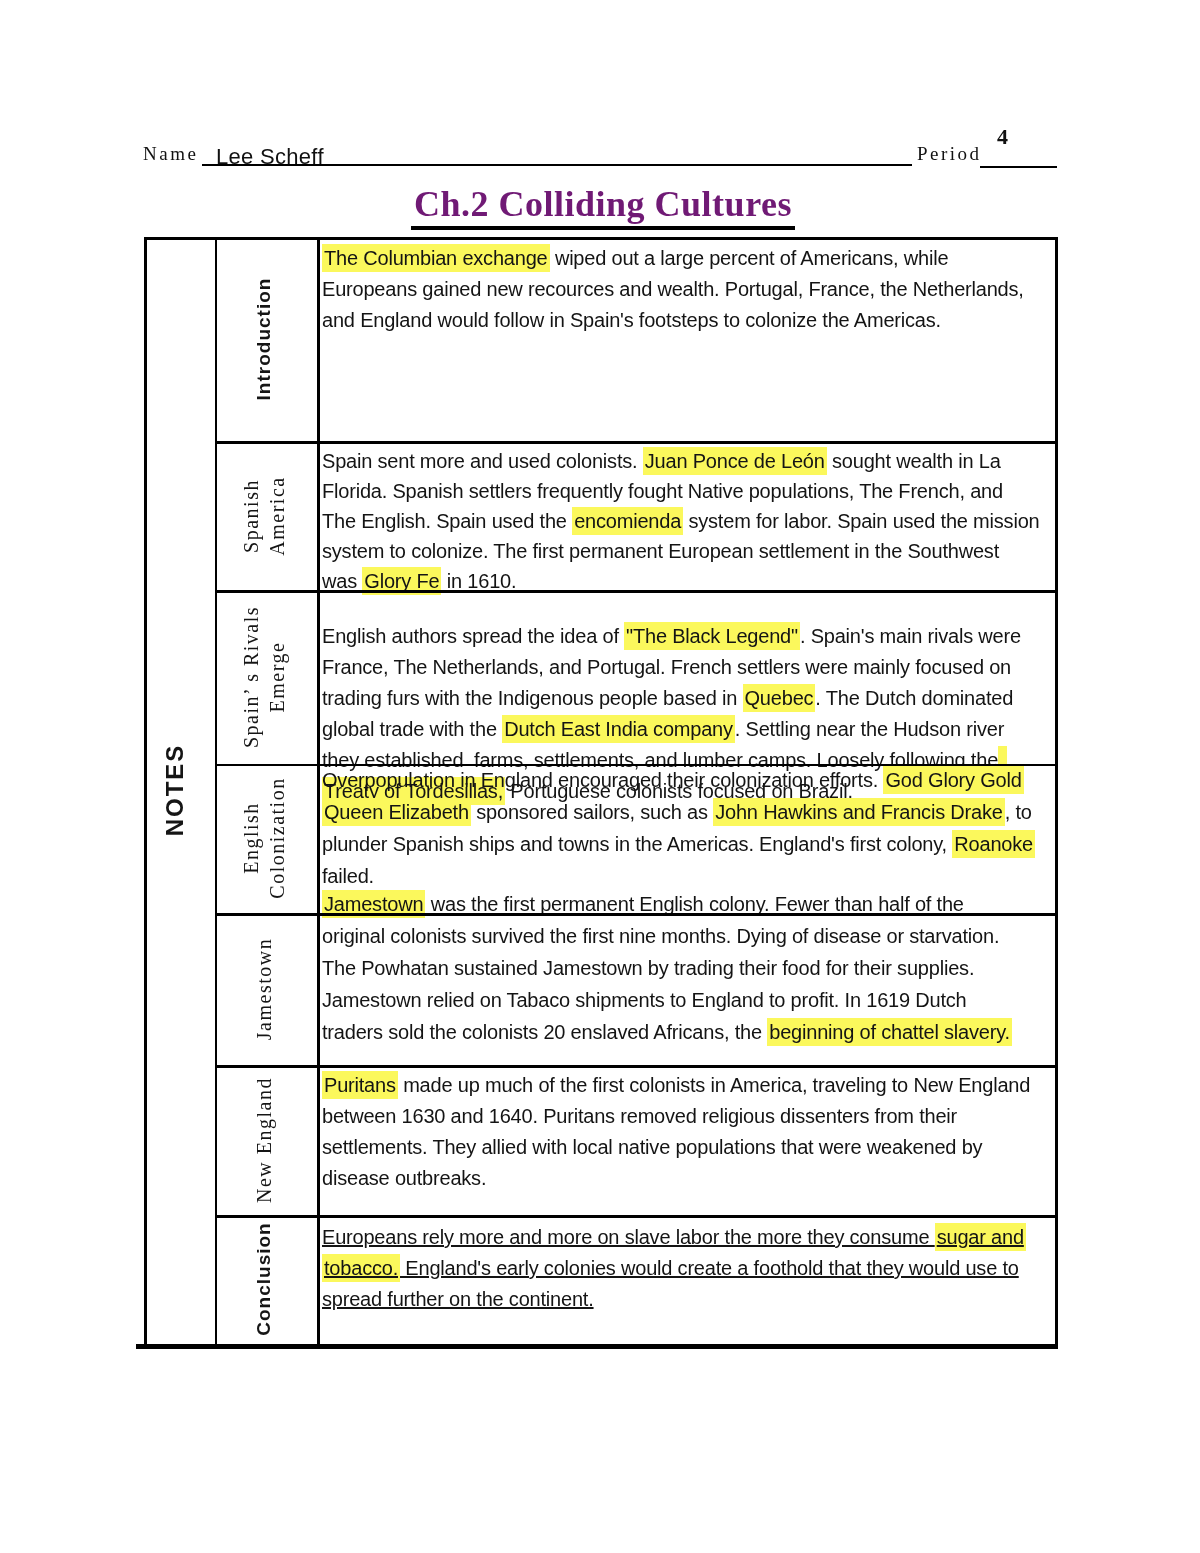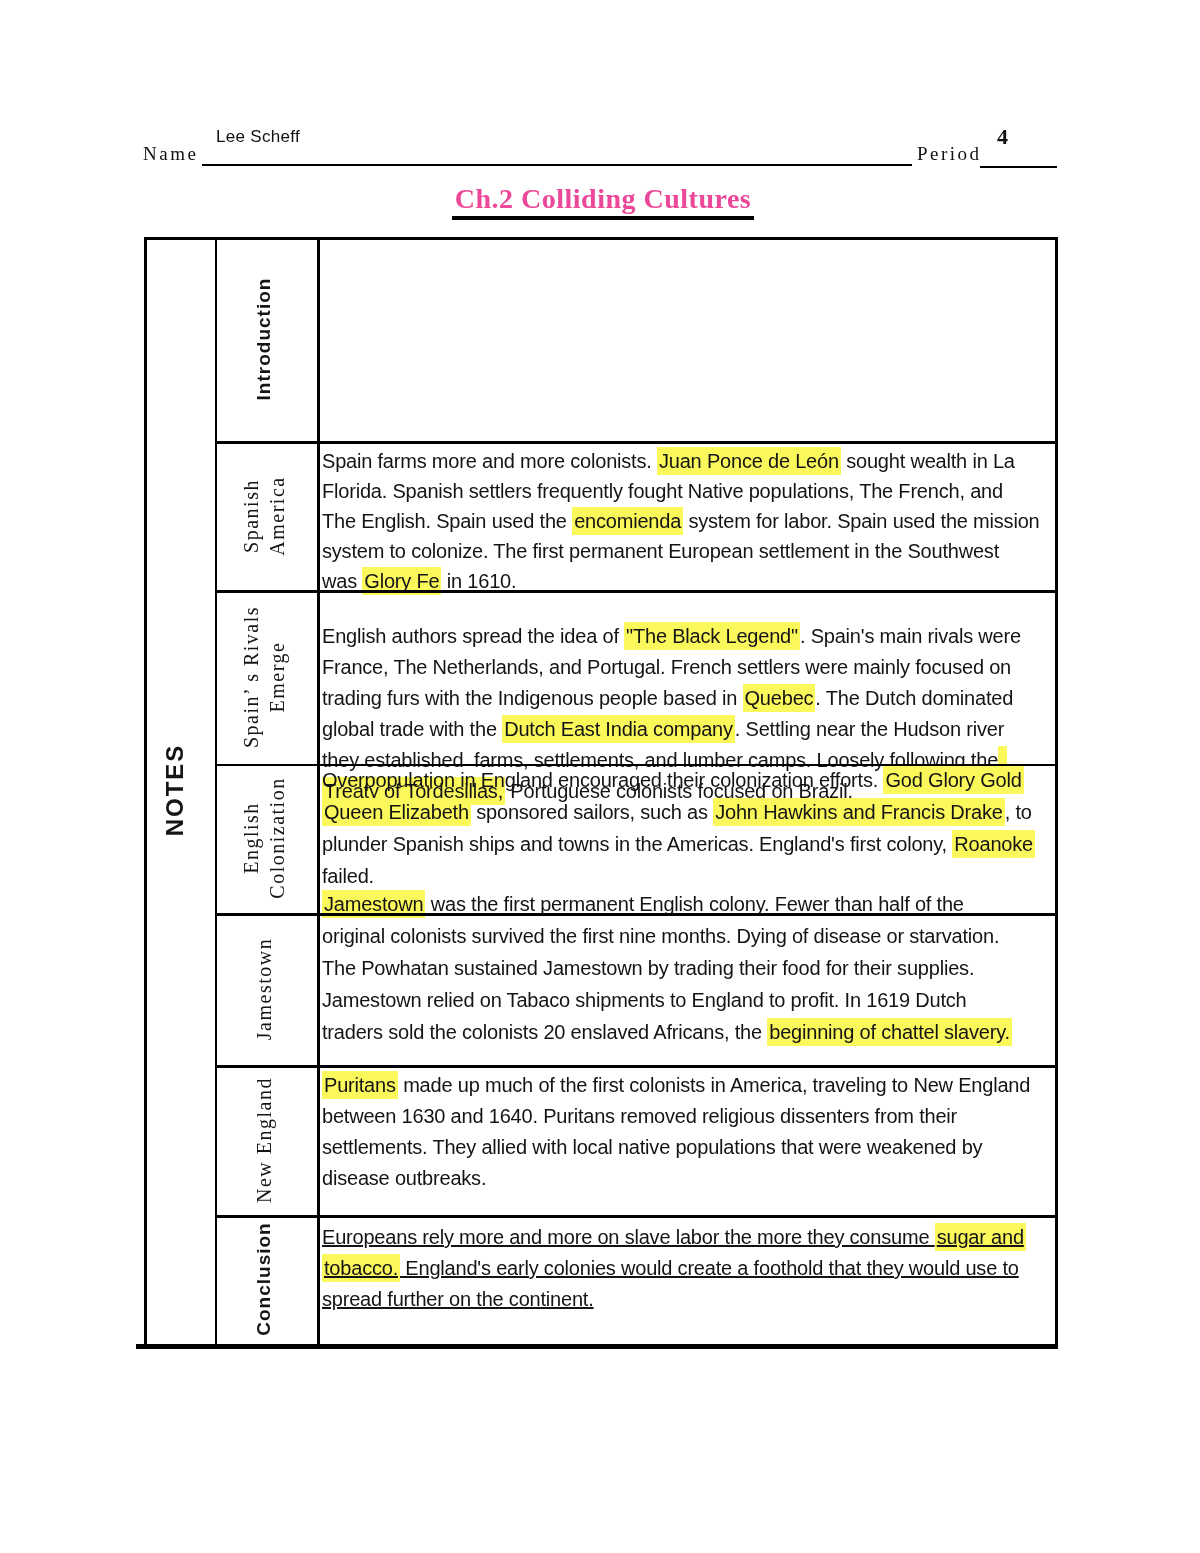--- a/index.html
+++ b/index.html
@@ -20,7 +20,7 @@
   #name-line   { left:202px; top:164px; width:710px; }
   #period-line { left:980px; top:166px; width:77px; }
   #name-value {
-    left:216px; top:127px; font-size:17px; color:#111; letter-spacing:0.3px;
+    left:216px; top:144px; font-size:22px; color:#111; letter-spacing:0.3px;
   }
   #period-value {
     left:997px; top:124px; font-family:"Liberation Serif", serif;

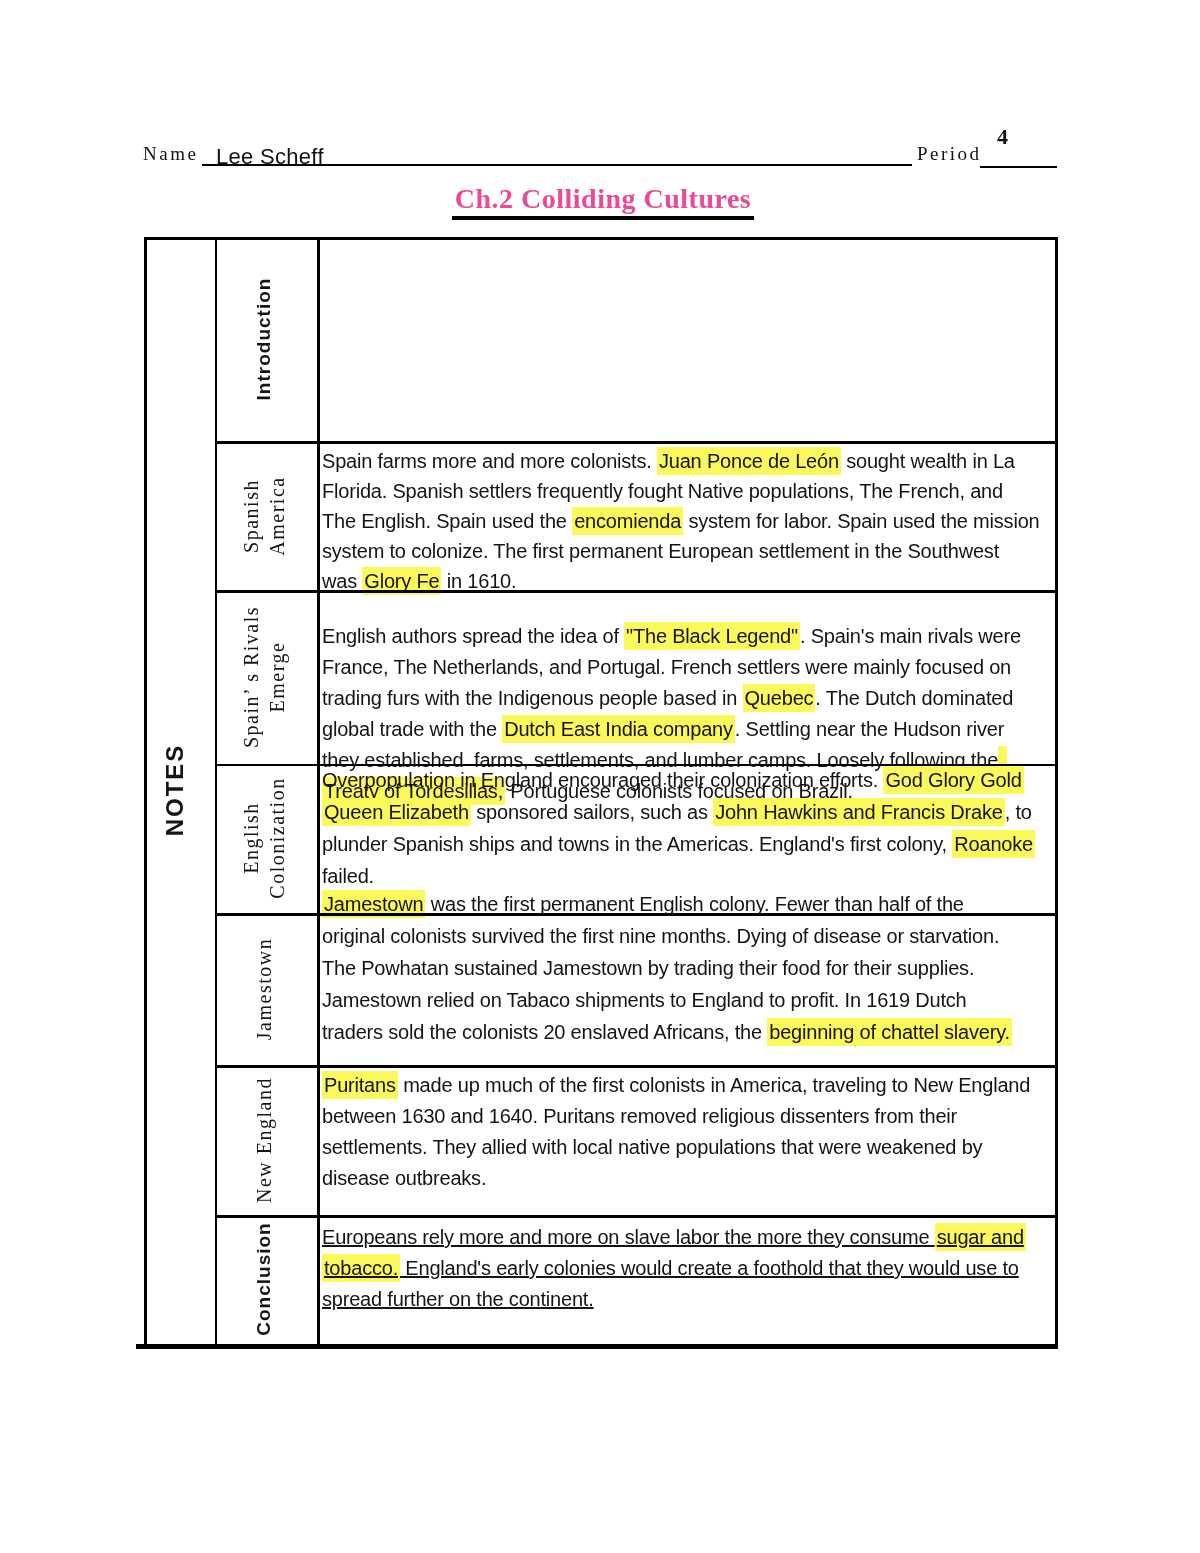--- a/index.html
+++ b/index.html
@@ -29,7 +29,7 @@
   #page-title-wrap { left:0; top:183px; width:1200px; text-align:center; }
   #page-title {
     display:inline-block; font-family:"Liberation Serif", serif; font-weight:700;
-    font-size:28px; color:#ec4899; border-bottom:4px solid #000; padding:0 3px 1px 3px;
+    font-size:36px; color:#701a75; border-bottom:4px solid #000; padding:0 3px 1px 3px;
     letter-spacing:0.5px;
     margin-left:6px;
   }

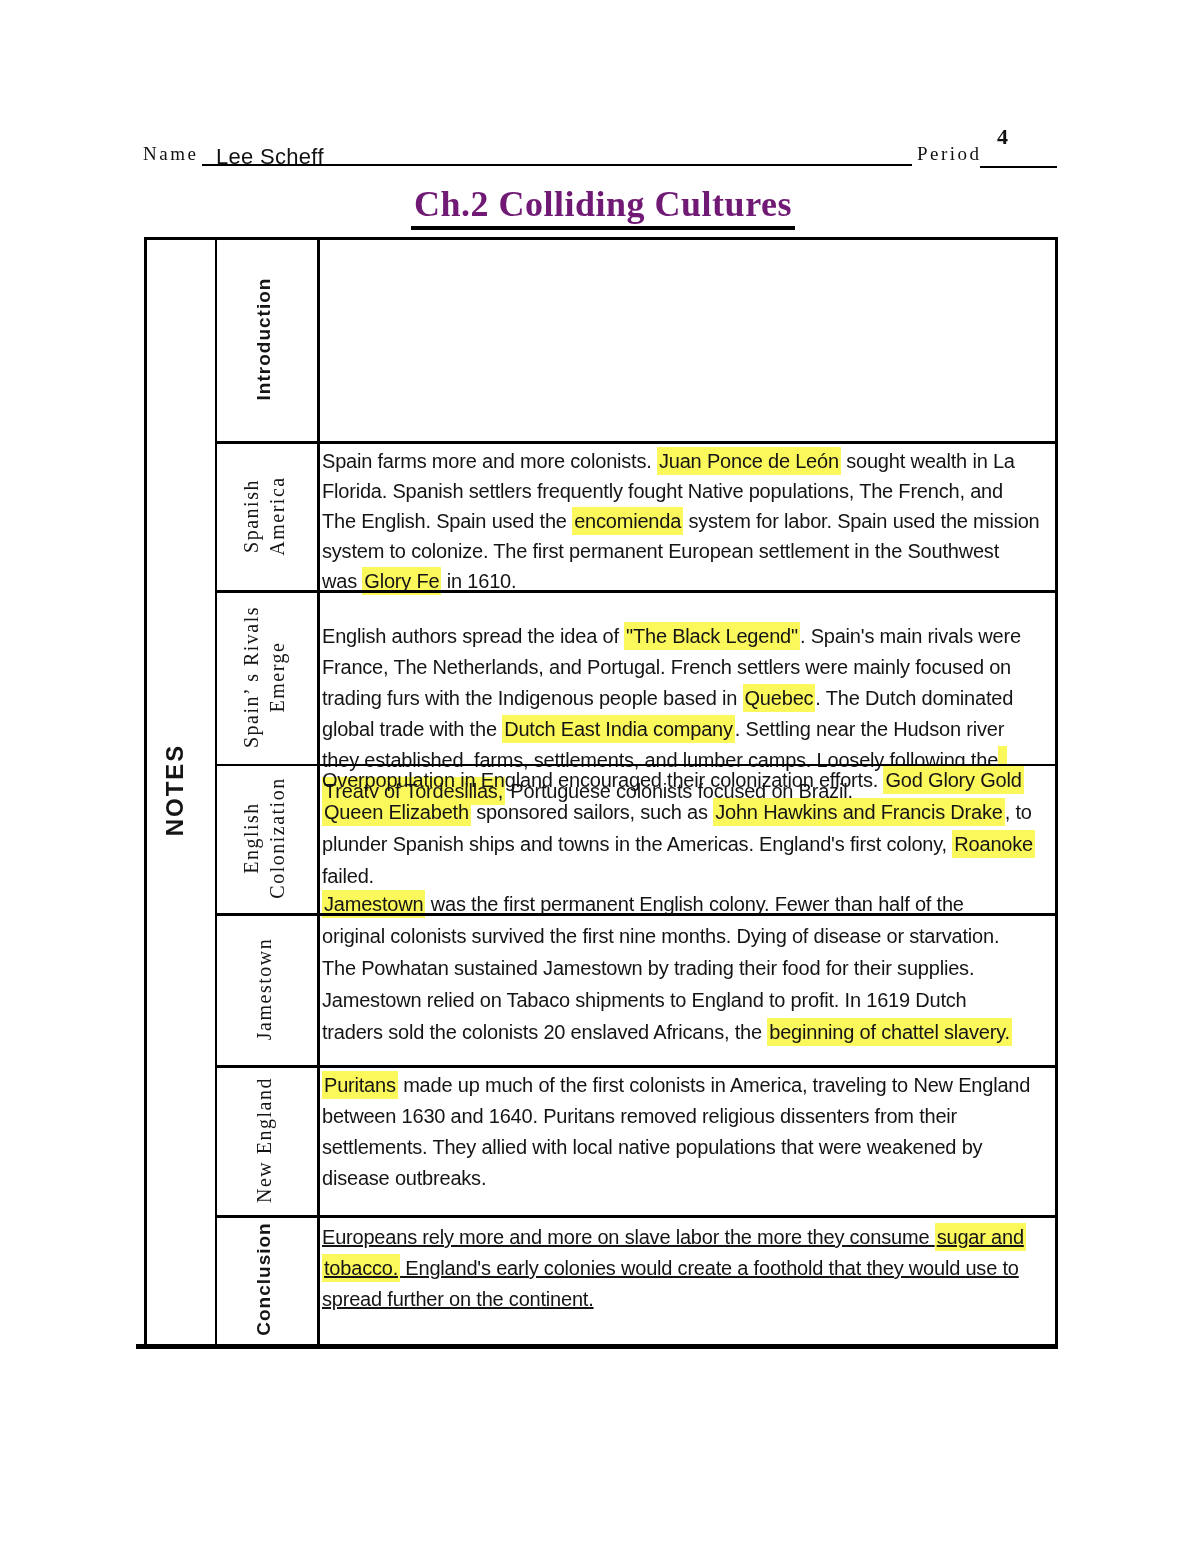--- a/index.html
+++ b/index.html
@@ -124,6 +124,9 @@
   <div class="vlabel serif" id="l6">New England</div>
   <div class="vlabel sans" id="l7">Conclusion</div>
 
+  <div class="content" id="c1"><span class="hl">The Columbian exchange</span><span> wiped out a large percent of Americans, while
+Europeans gained new recources and wealth. Portugal, France, the Netherlands,
+and England would follow in Spain's footsteps to colonize the Americas.</span></div>
   <div class="content" id="c2"><span>Spain farms more and more colonists. </span><span class="hl">Juan Ponce de León</span><span> sought wealth in La
 Florida. Spanish settlers frequently fought Native populations, The French, and
 The English. Spain used the </span><span class="hl">encomienda</span><span> system for labor. Spain used the mission

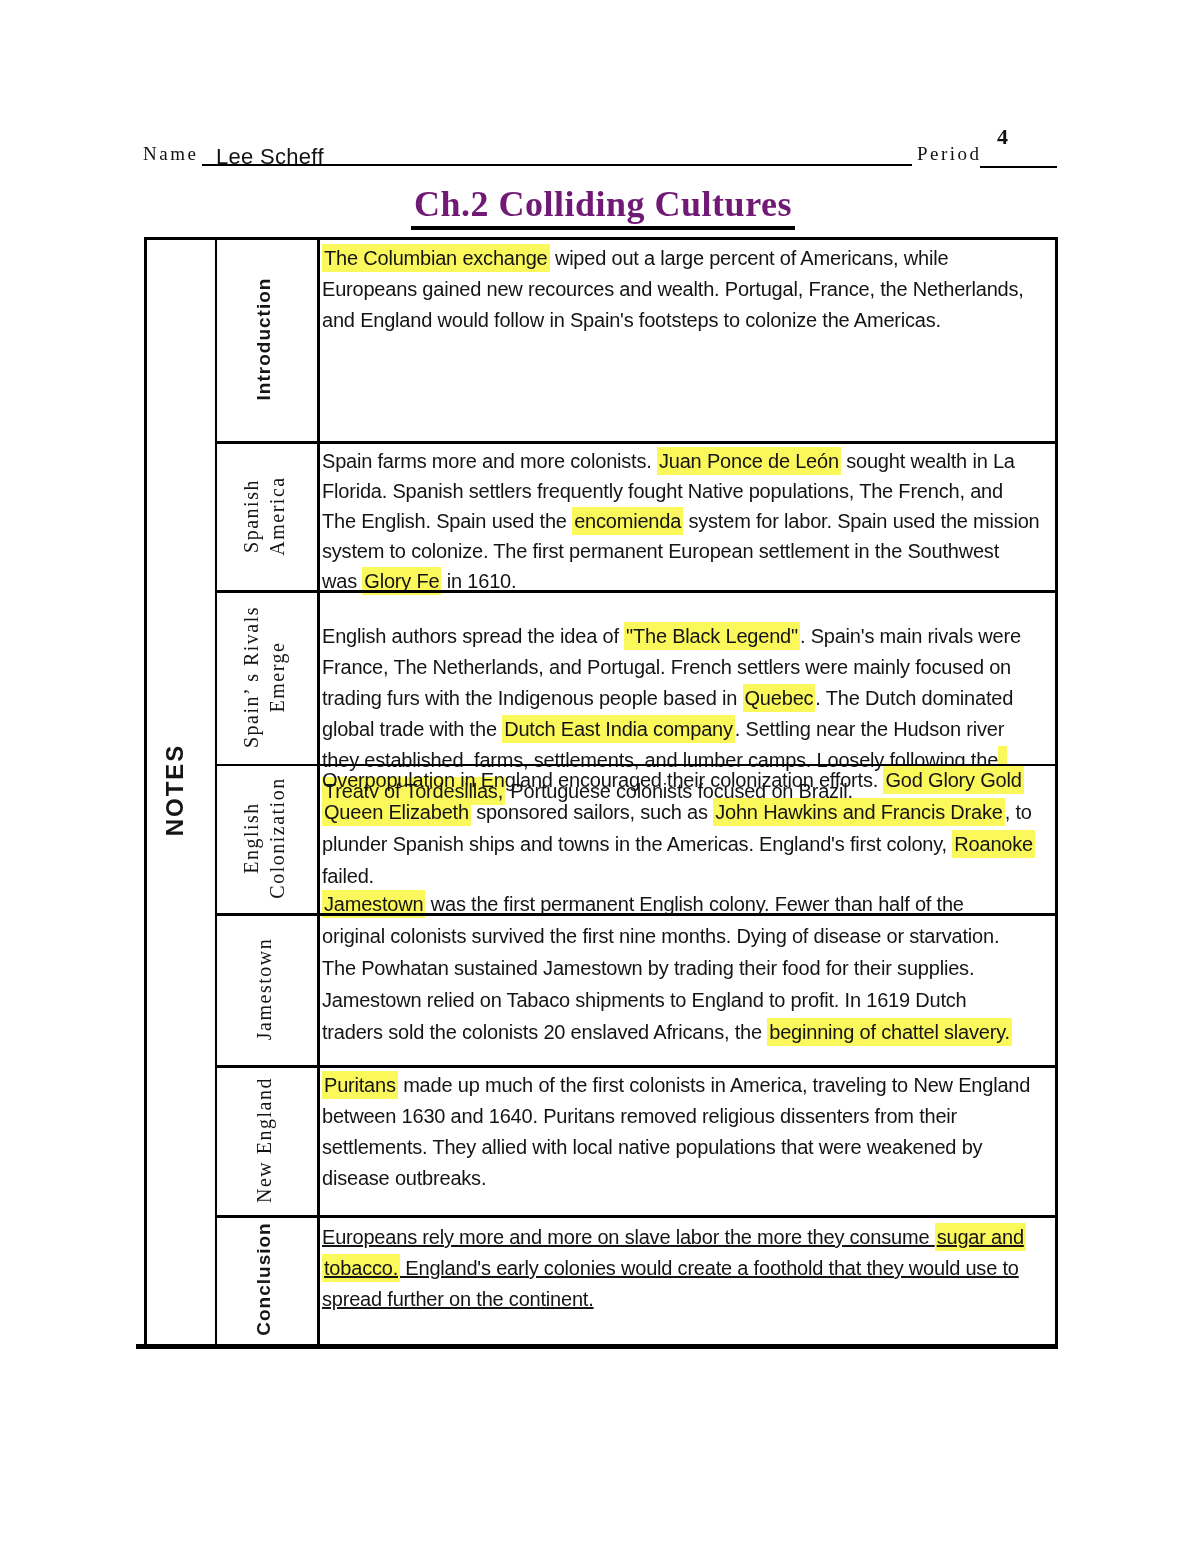--- a/index.html
+++ b/index.html
@@ -127,7 +127,7 @@
   <div class="content" id="c1"><span class="hl">The Columbian exchange</span><span> wiped out a large percent of Americans, while
 Europeans gained new recources and wealth. Portugal, France, the Netherlands,
 and England would follow in Spain's footsteps to colonize the Americas.</span></div>
-  <div class="content" id="c2"><span>Spain farms more and more colonists. </span><span class="hl">Juan Ponce de León</span><span> sought wealth in La
+  <div class="content" id="c2"><span>Spain sent more and used colonists. </span><span class="hl">Juan Ponce de León</span><span> sought wealth in La
 Florida. Spanish settlers frequently fought Native populations, The French, and
 The English. Spain used the </span><span class="hl">encomienda</span><span> system for labor. Spain used the mission
 system to colonize. The first permanent European settlement in the Southwest

